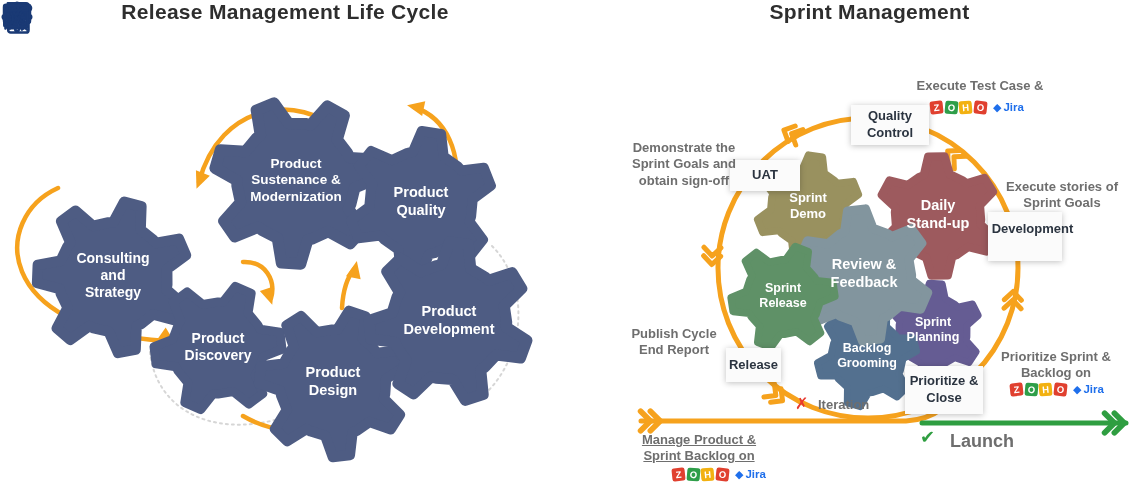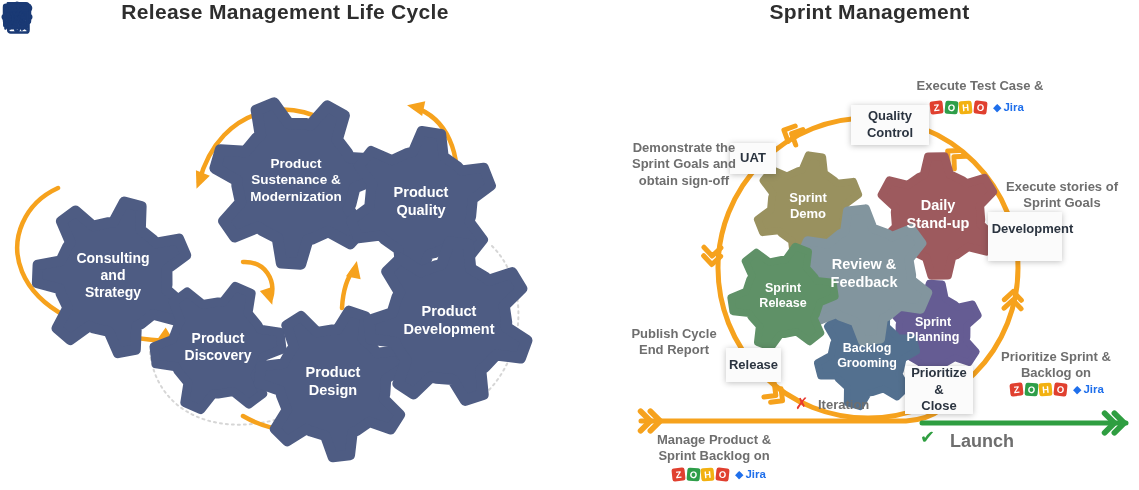--- a/index.html
+++ b/index.html
@@ -264,7 +264,7 @@
         <div>Quality</div>
         <div>Control</div>
       </div>
-      <div class="label-box" style="left: 730px; top: 143px; width: 46px; height: 31px;">
+      <div class="label-box" style="left: 730px; top: 160px; width: 70px; height: 31px;">
         <div>UAT</div>
       </div>
       <div class="label-box" style="left: 988px; top: 212px; width: 74px; height: 49px;"></div>

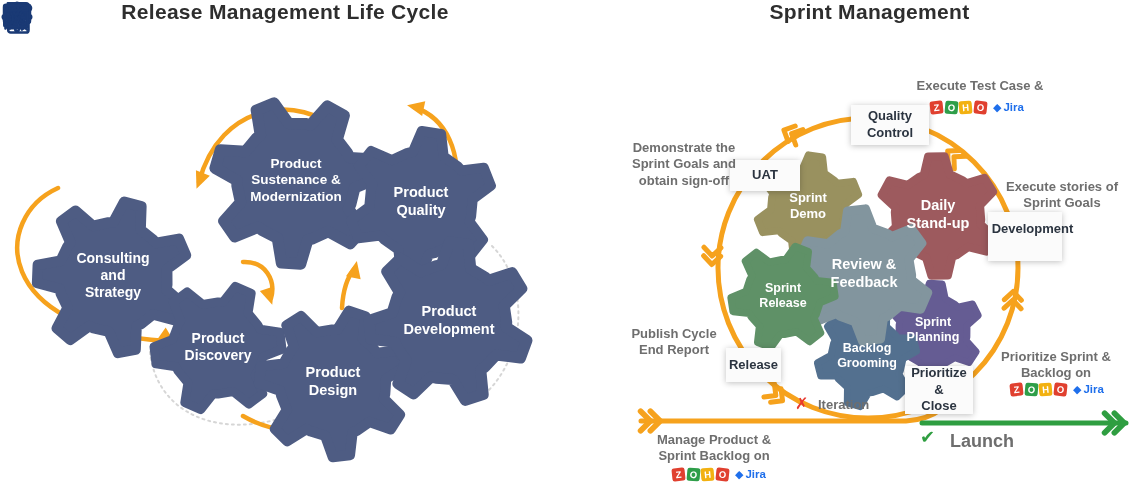--- a/index.html
+++ b/index.html
@@ -274,7 +274,7 @@
       <div class="label-box" style="left: 726px; top: 348px; width: 55px; height: 34px;">
         <div>Release</div>
       </div>
-      <div class="label-box" style="left: 905px; top: 366px; width: 68px; height: 48px;">
+      <div class="label-box" style="left: 905px; top: 366px; width: 78px; height: 48px;">
         <div>Prioritize &amp;</div>
         <div>Close</div>
       </div>

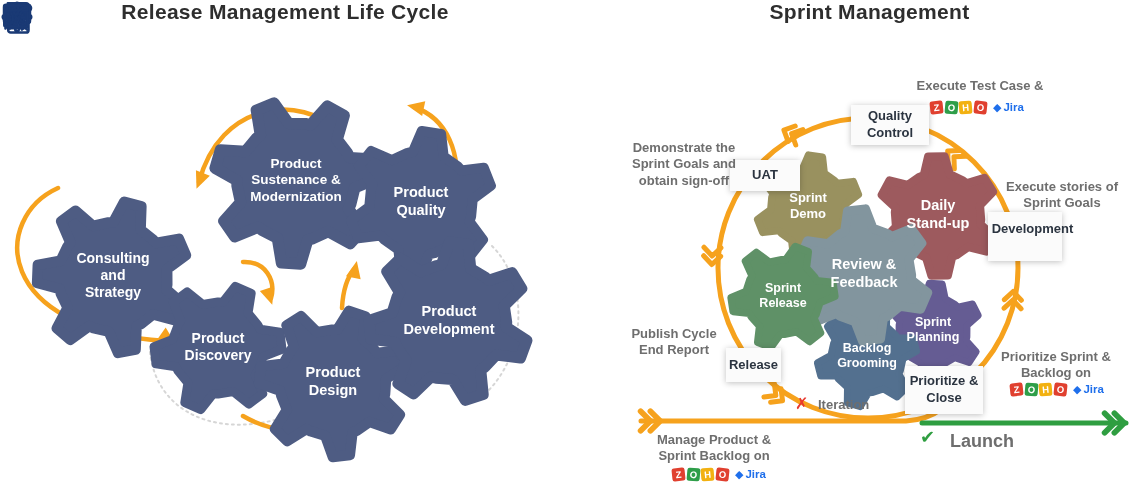--- a/index.html
+++ b/index.html
@@ -298,7 +298,7 @@
         <div>Prioritize Sprint &amp;</div>
         <div>Backlog on</div>
       </div>
-      <div class="note" style="left: 639px; top: 432px; width: 150px;">
+      <div class="note" style="left: 624px; top: 432px; width: 150px; text-decoration: underline;">
         <div>Manage Product &amp;</div>
         <div>Sprint Backlog on</div>
       </div>

